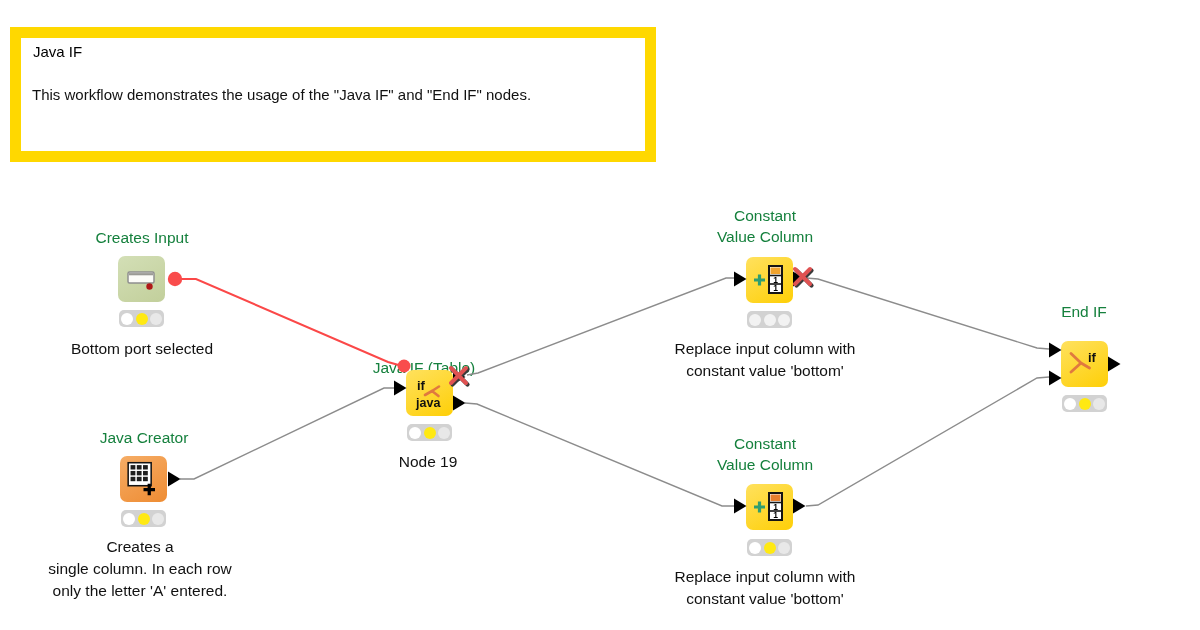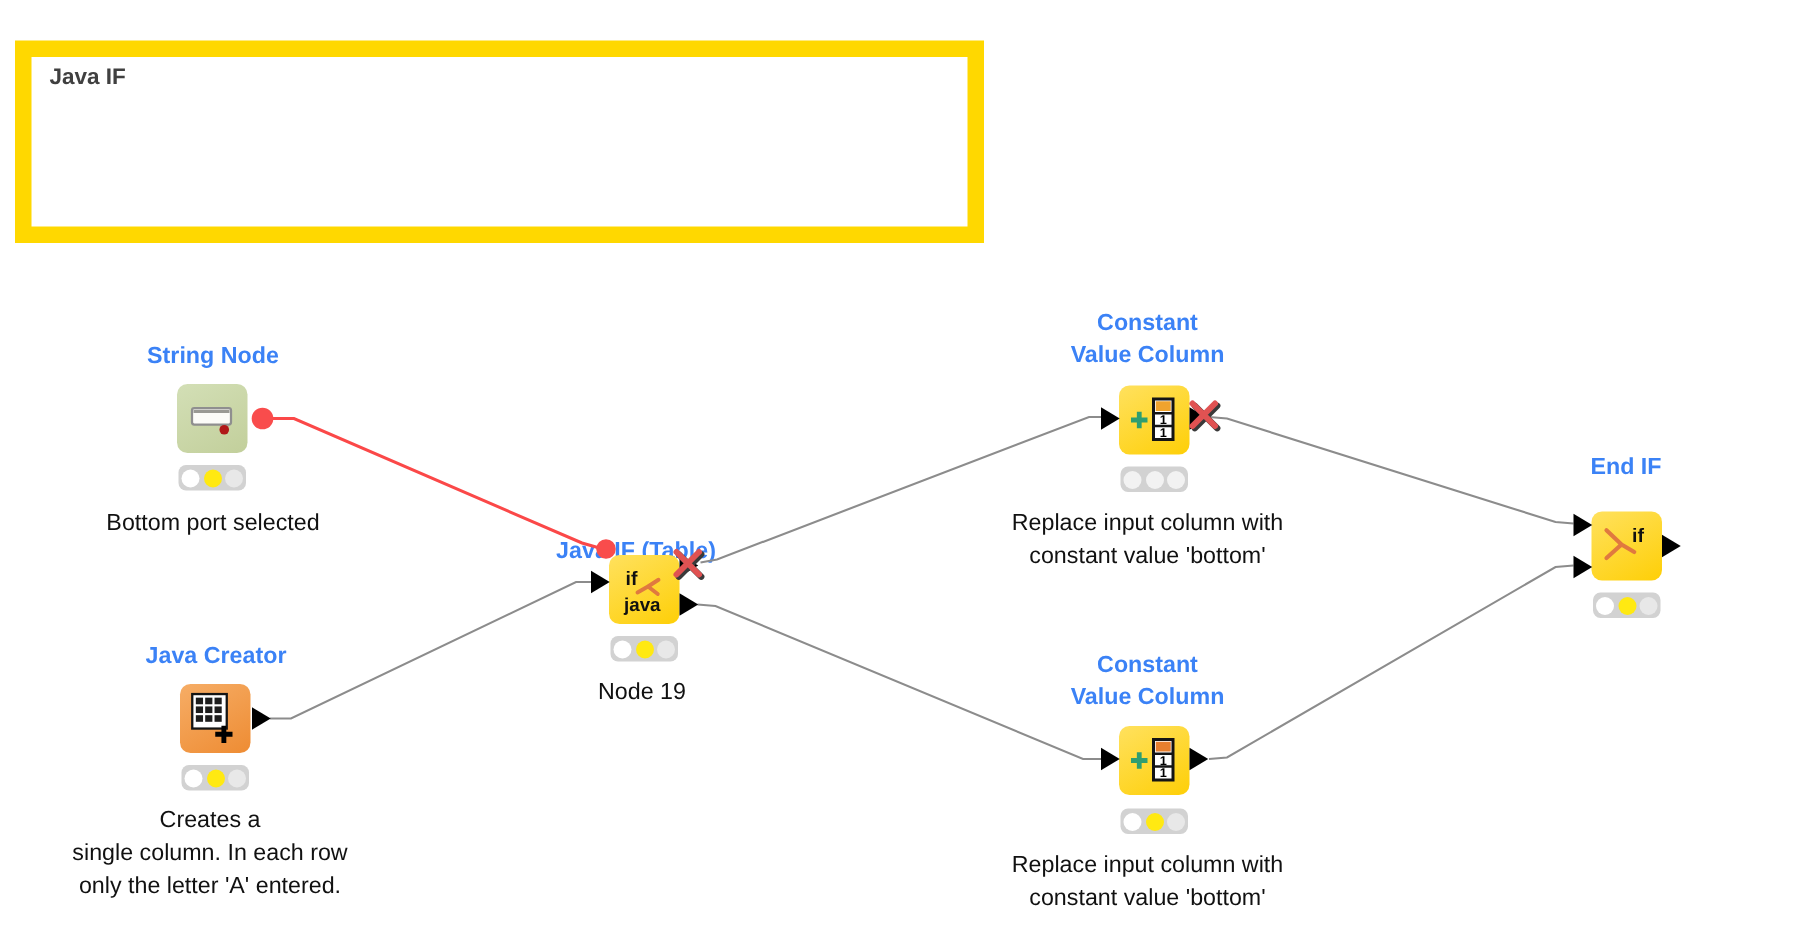--- a/index.html
+++ b/index.html
@@ -9,7 +9,7 @@
   
   .annotation{position:absolute;left:10px;top:27px;width:646px;height:135px;
               box-sizing:border-box;border:11px solid #ffd800;background:#fff;padding:3px 11px;}
-  .annotation-title{font-size:15px;font-weight:700;color:#404040;margin:2px 0 0 1px;}
+  .annotation-title{font-size:15px;font-weight:400;color:#000000;margin:2px 0 0 1px;}
   .annotation-body{font-size:15px;color:#111;margin-top:26px;}
 
   

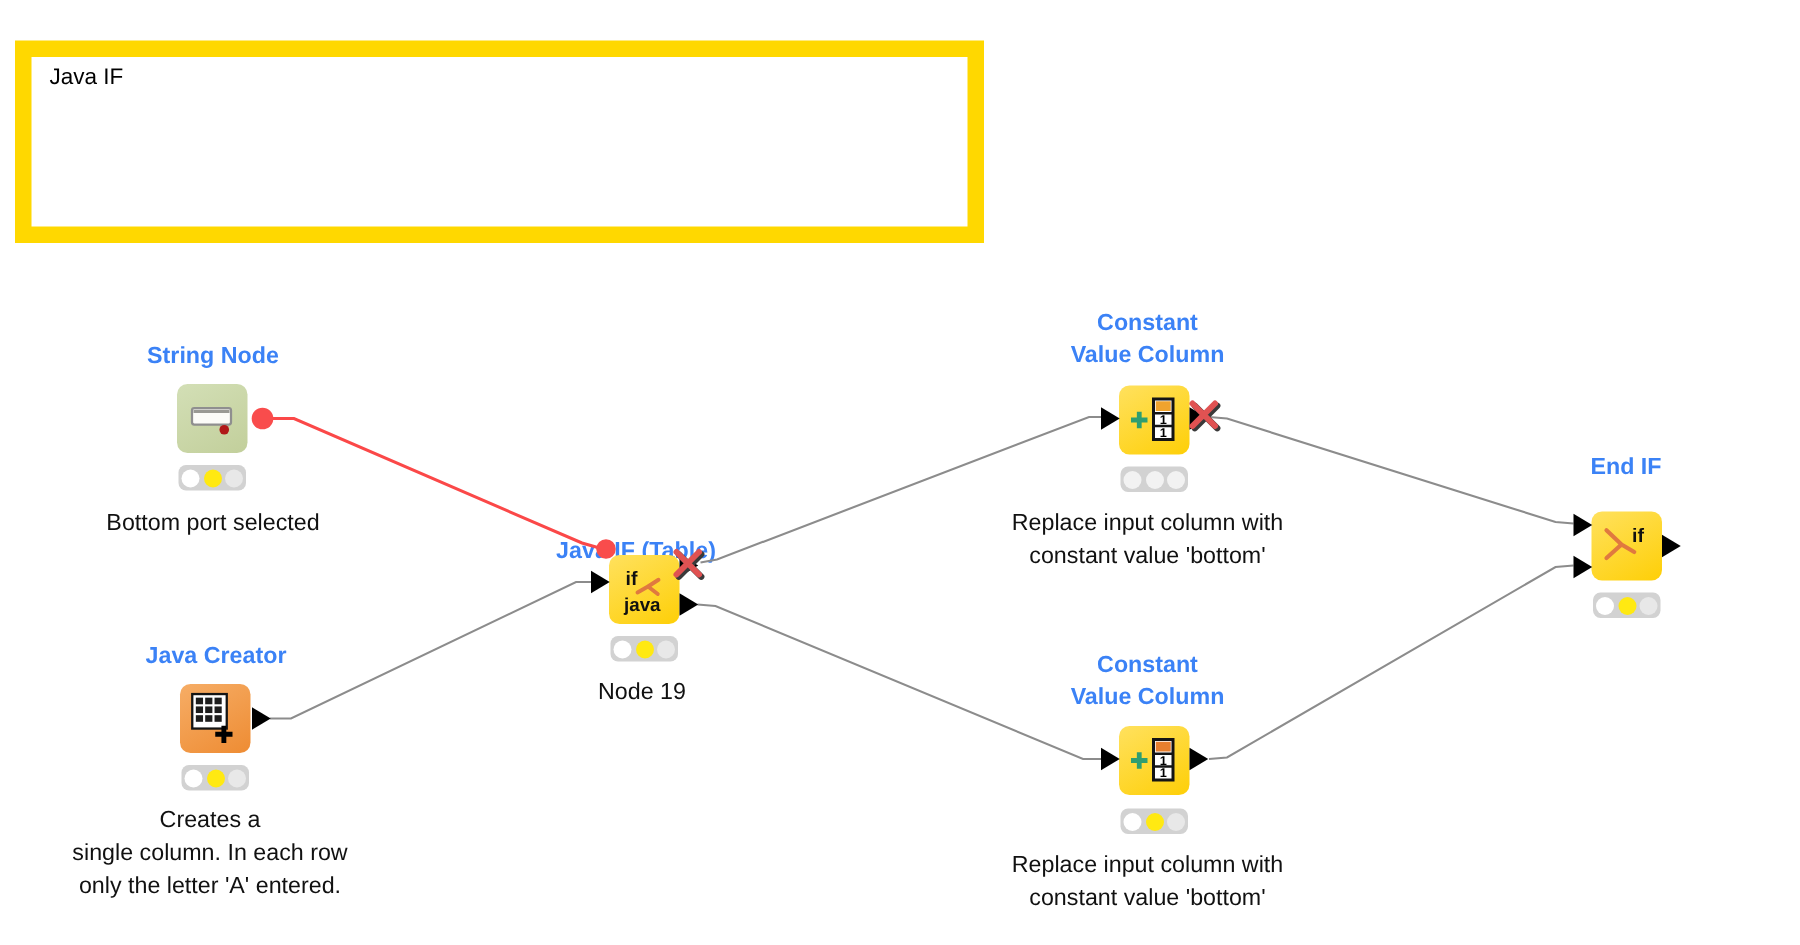--- a/index.html
+++ b/index.html
@@ -69,6 +69,7 @@
 
   <div class="annotation">
     <div class="annotation-title">Java IF</div>
+    <div class="annotation-body">This workflow demonstrates the usage of the "Java IF" and "End IF" nodes.</div>
   </div>
 
   <div class="nlabel l-string">String Node</div>

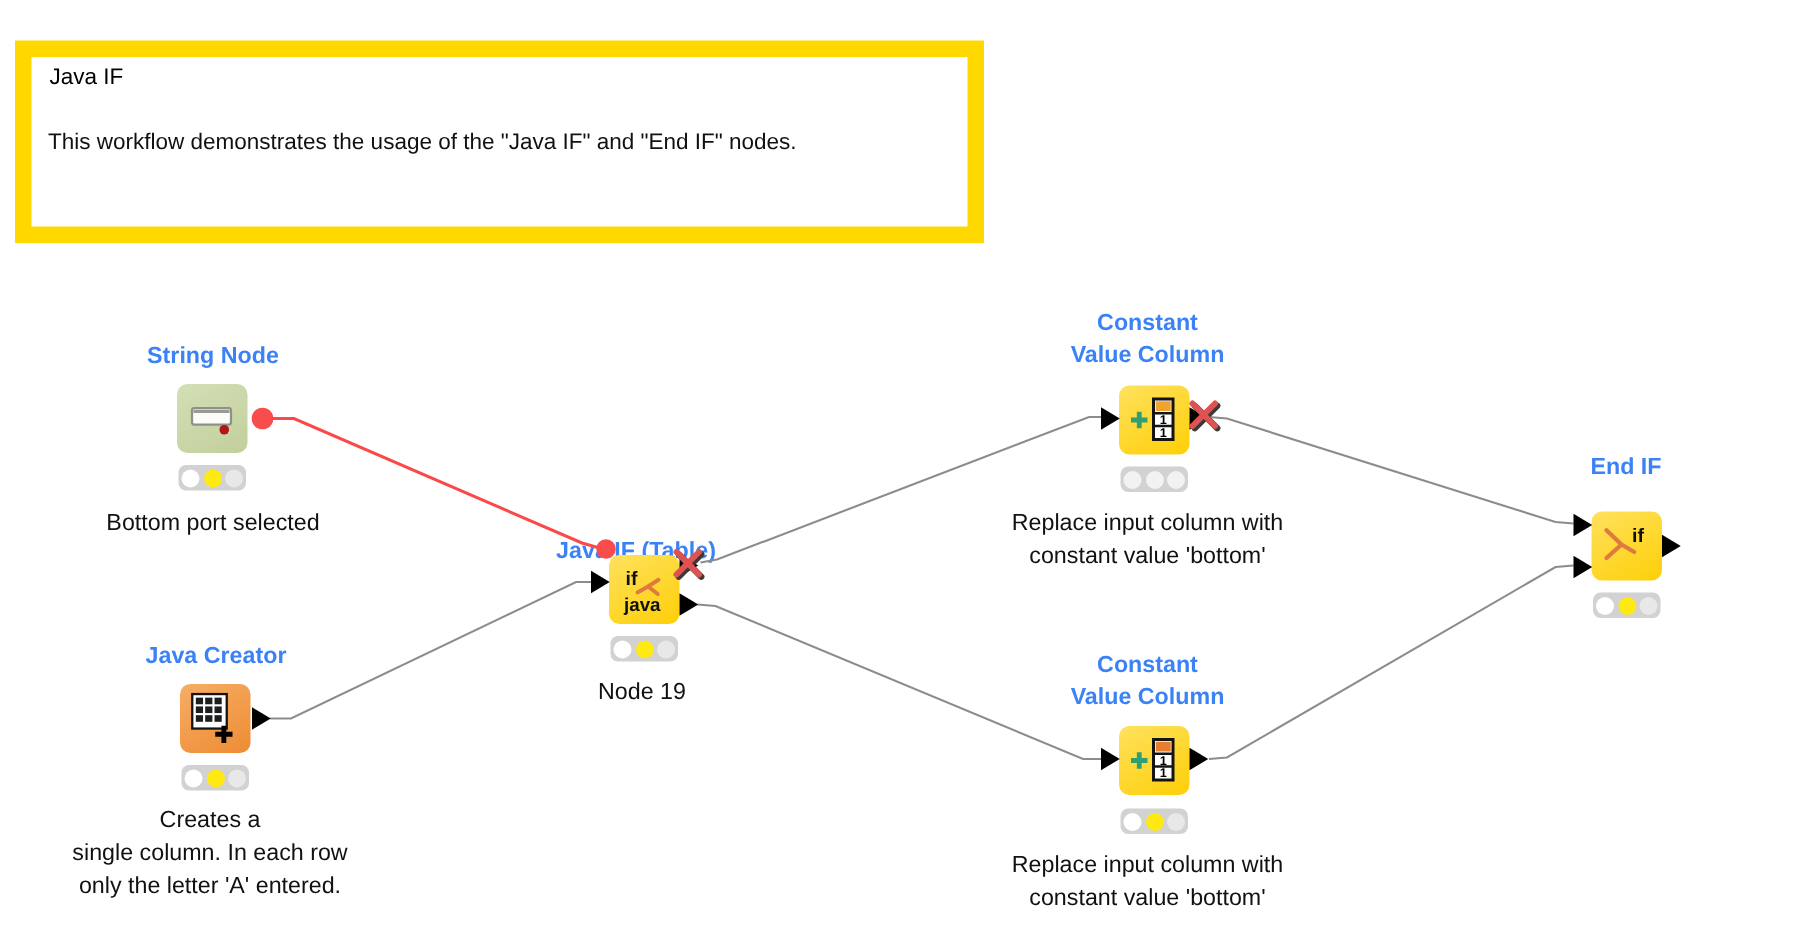--- a/index.html
+++ b/index.html
@@ -37,7 +37,7 @@
 
   
   .nlabel{position:absolute;transform:translateX(-50%);width:max-content;text-align:center;
-          font-size:15.5px;font-weight:700;line-height:21px;color:#3b82f6;white-space:pre-line;}
+          font-size:15.5px;font-weight:400;line-height:21px;color:#15803d;white-space:pre-line;}
   .l-string{left:142px;top:227px;}
   .l-table{left:144px;top:427px;}
   .l-javaif{left:424px;top:342px;margin-top:15px;}

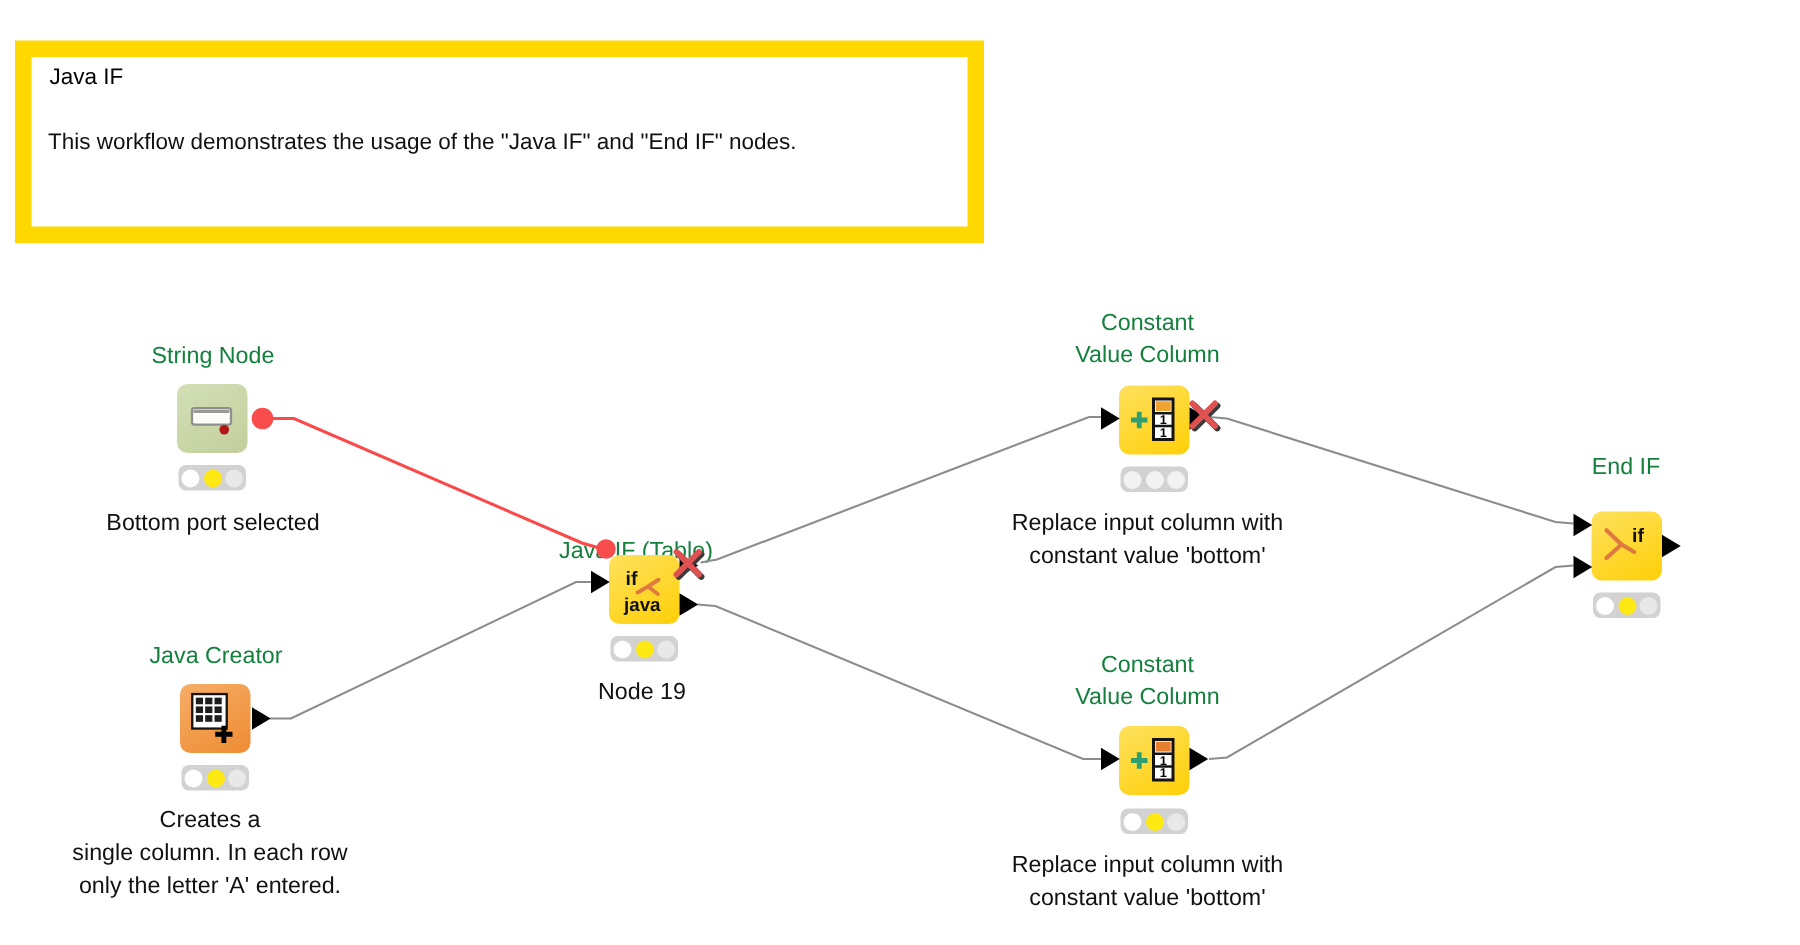--- a/index.html
+++ b/index.html
@@ -72,7 +72,7 @@
     <div class="annotation-body">This workflow demonstrates the usage of the "Java IF" and "End IF" nodes.</div>
   </div>
 
-  <div class="nlabel l-string">String Node</div>
+  <div class="nlabel l-string">Creates Input</div>
   <div class="nlabel l-table">Java Creator</div>
   <div class="nlabel l-javaif">Java IF (Table)</div>
   <div class="nlabel l-ctop">Constant

